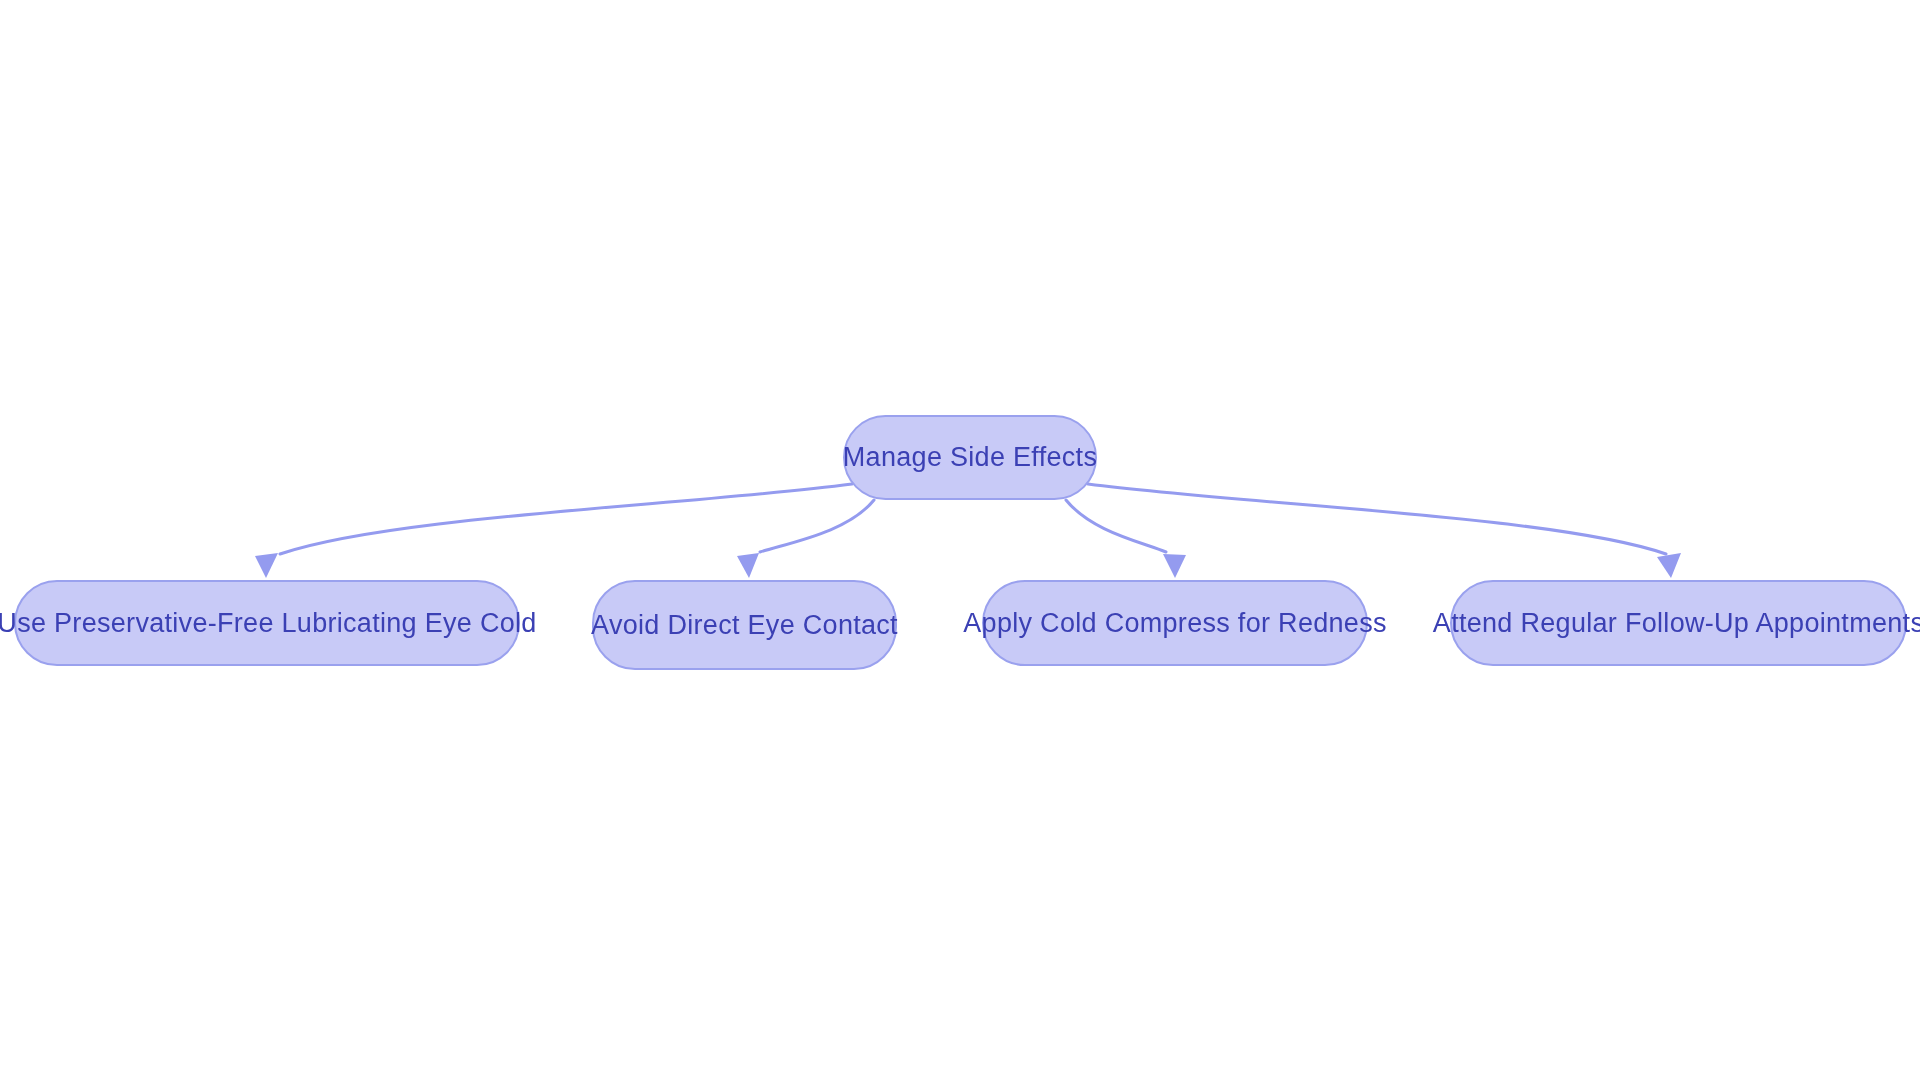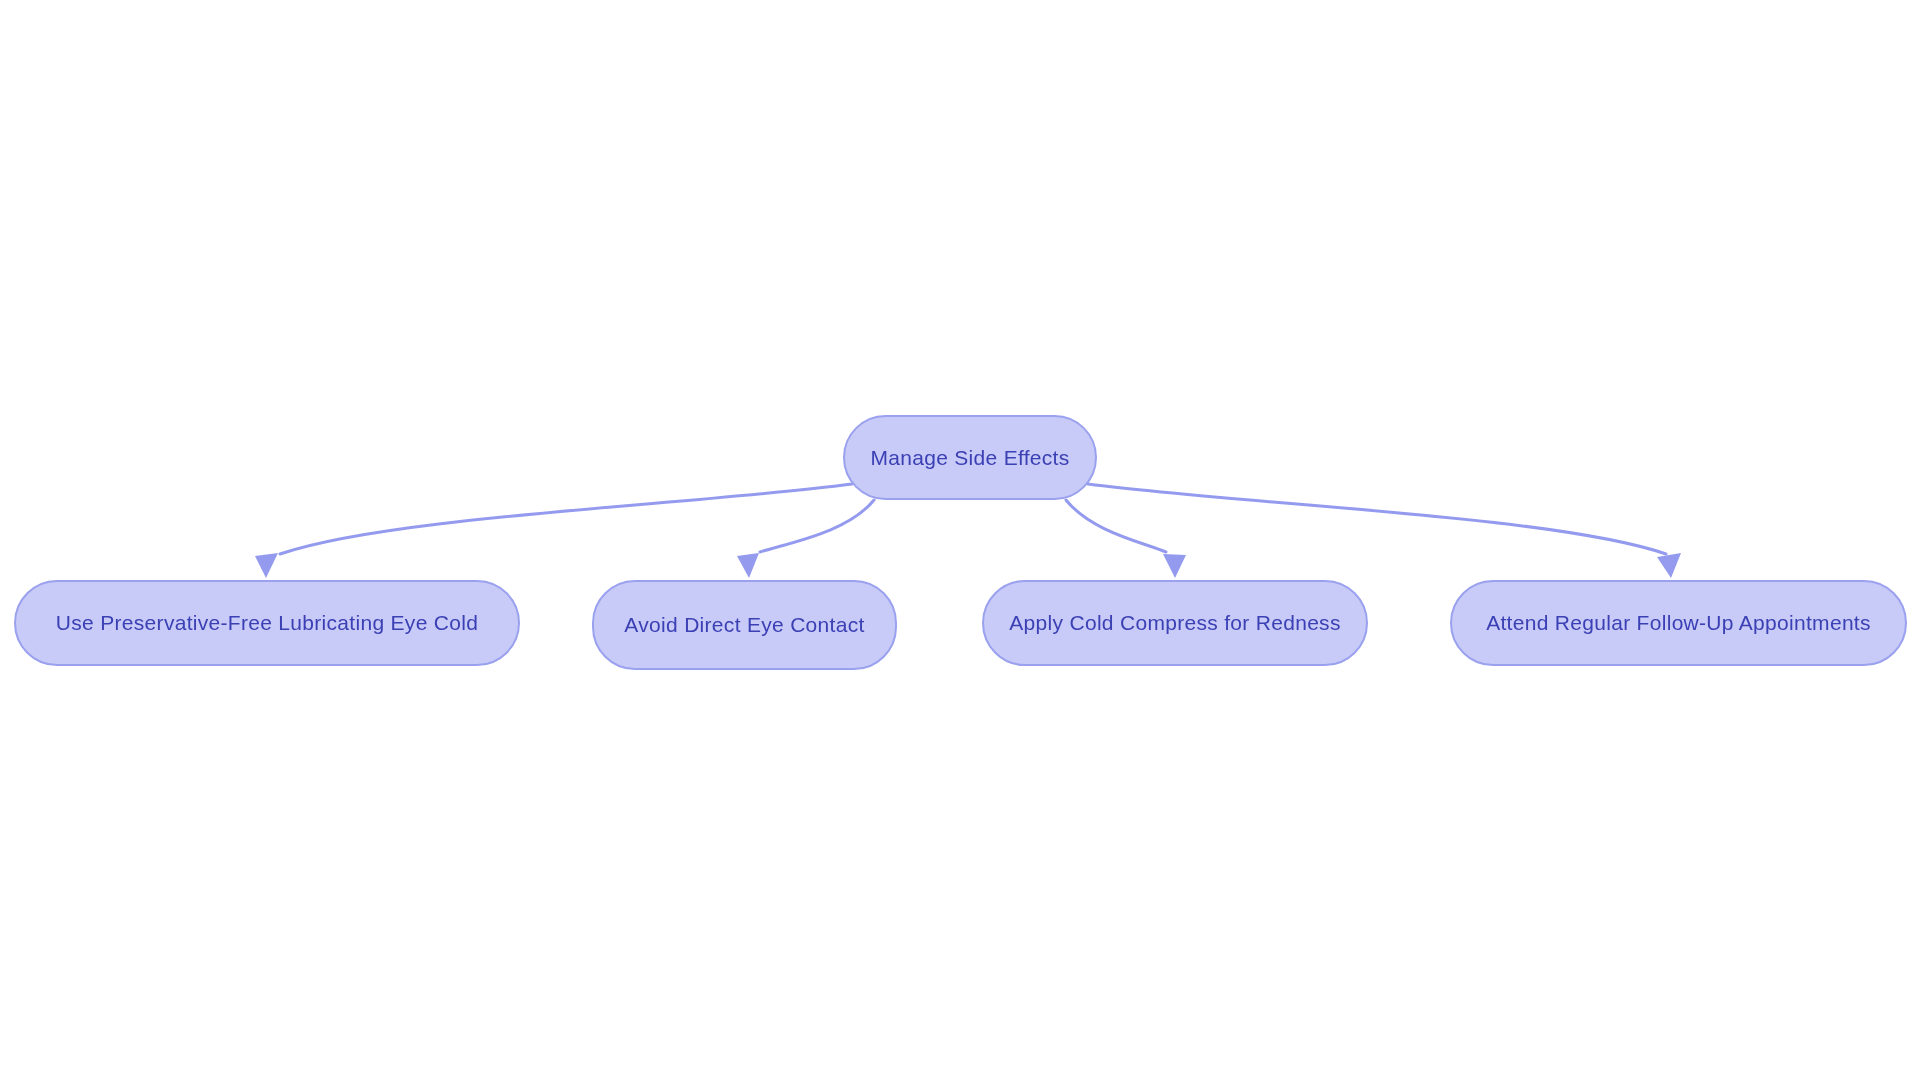--- a/index.html
+++ b/index.html
@@ -44,7 +44,7 @@
     border: 2px solid var(--node-border);
     border-radius: 43px;
     color: var(--text);
-    font-size: 21px;
+    font-size: 27px;
     letter-spacing: 0.3px;
     white-space: nowrap;
     text-align: center;

